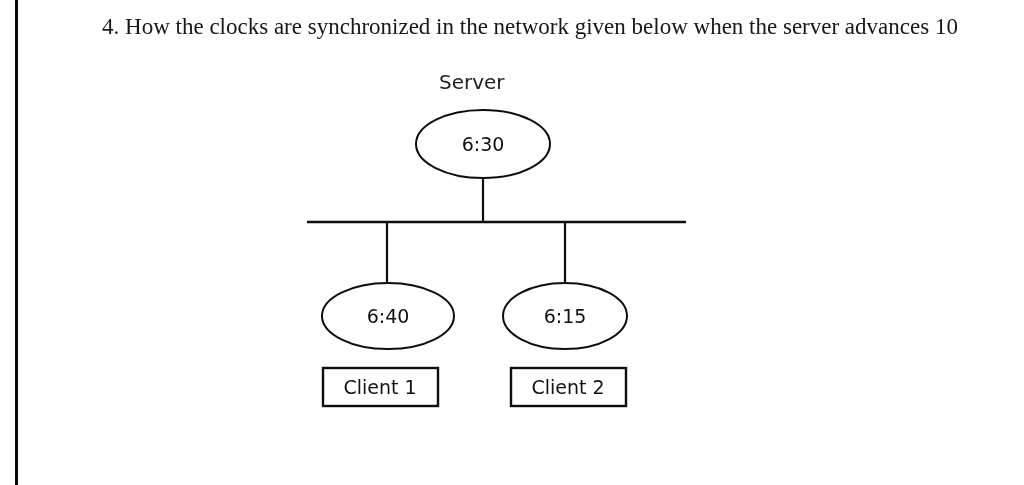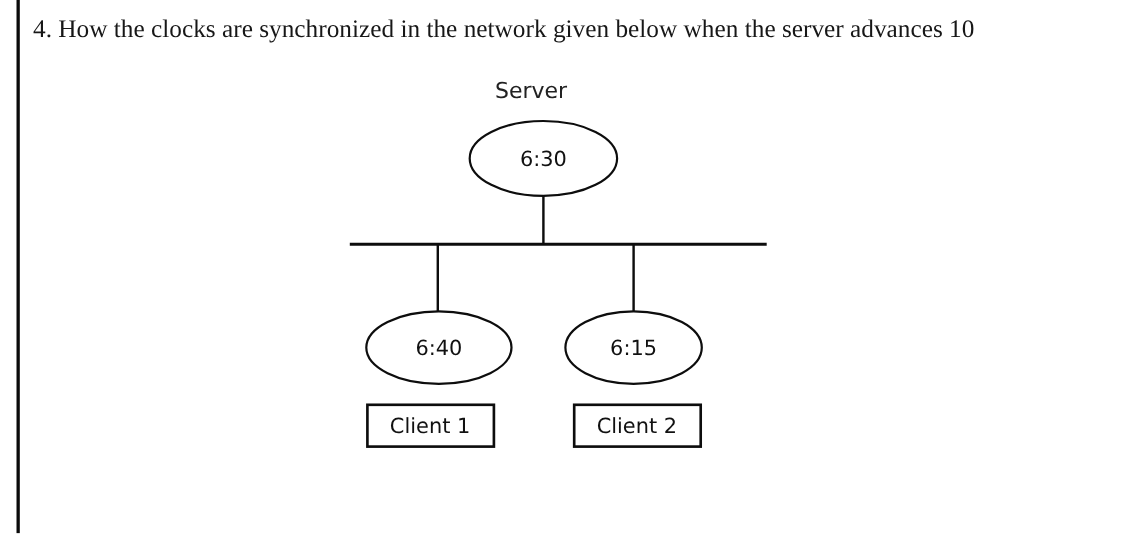--- a/index.html
+++ b/index.html
@@ -15,6 +15,7 @@
     background: #ffffff;
     overflow: hidden;
     font-family: "Liberation Sans", sans-serif;
+    text-align: center;
   }
 
   

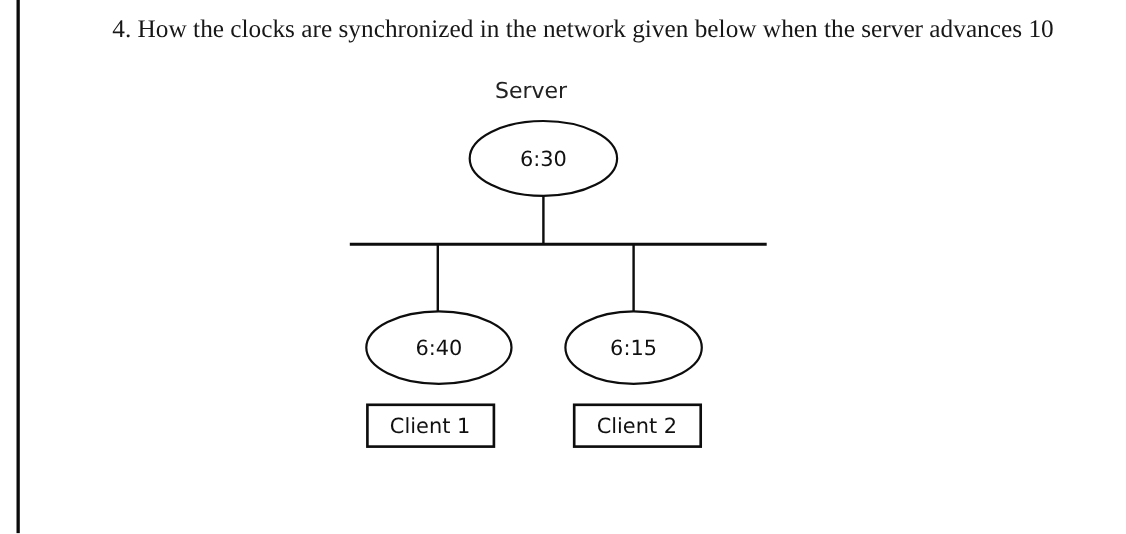--- a/index.html
+++ b/index.html
@@ -45,7 +45,7 @@
   
   #diagram {
     position: absolute;
-    left: 12px;
+    left: 1px;
     top: 0;
     width: 948px;
     height: 485px;

